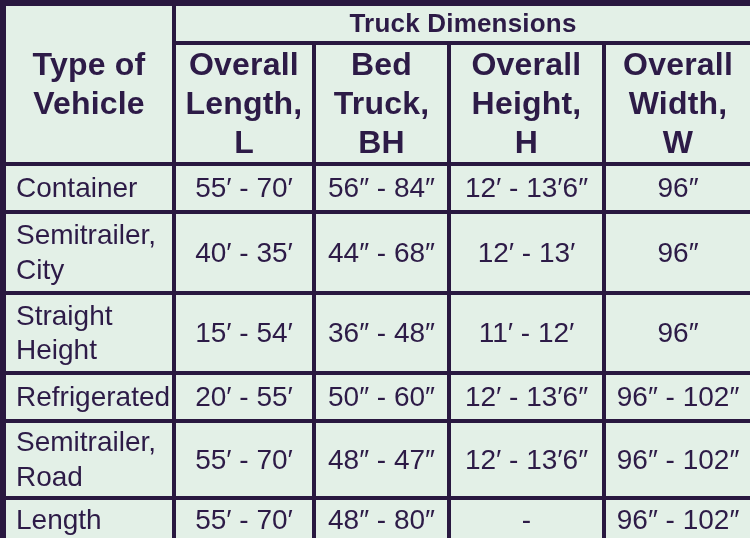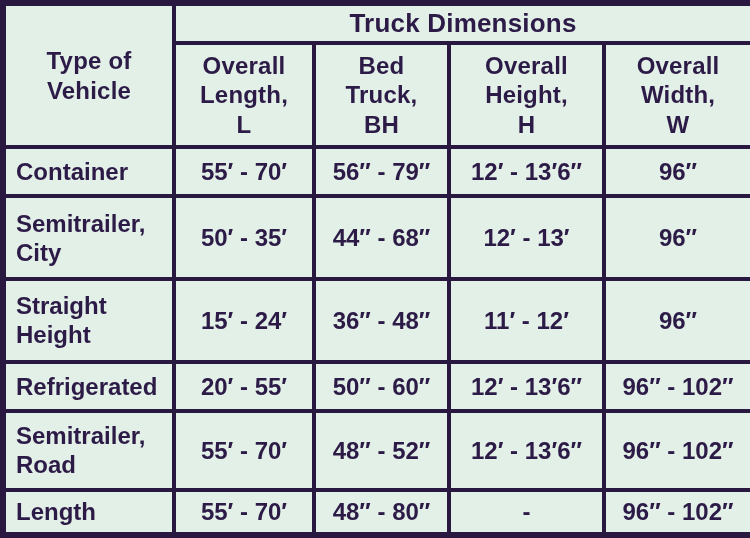--- a/index.html
+++ b/index.html
@@ -28,7 +28,7 @@
   }
   .dim-table th {
     font-weight: bold;
-    font-size: 24px;
+    font-size: 32px;
     letter-spacing: 0.2px;
   }
   th.group-header {

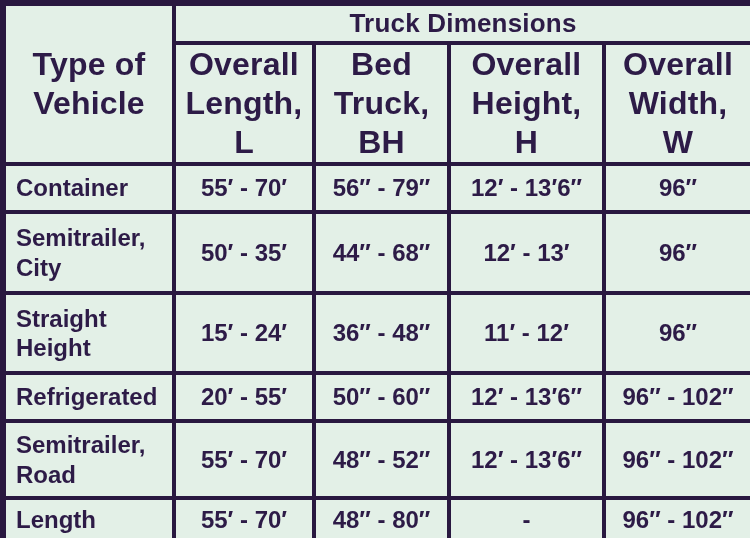--- a/index.html
+++ b/index.html
@@ -37,8 +37,8 @@
   }
   tr.subheader-row th { height: 104px; }
   .dim-table td {
-    font-size: 24px;
-    font-weight: bold;
+    font-size: 28px;
+    font-weight: normal;
   }
   td.vehicle-cell {
     text-align: left;

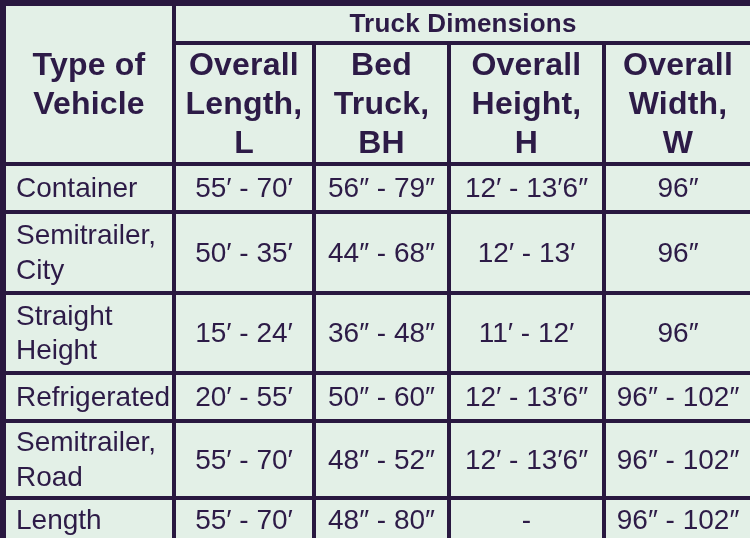--- a/index.html
+++ b/index.html
@@ -87,7 +87,7 @@
     <tr class="row-1">
       <td class="vehicle-cell">Container</td>
       <td>55′ - 70′</td>
-      <td>56″ - 79″</td>
+      <td>56″ - 84″</td>
       <td>12′ - 13′6″</td>
       <td>96″</td>
     </tr>

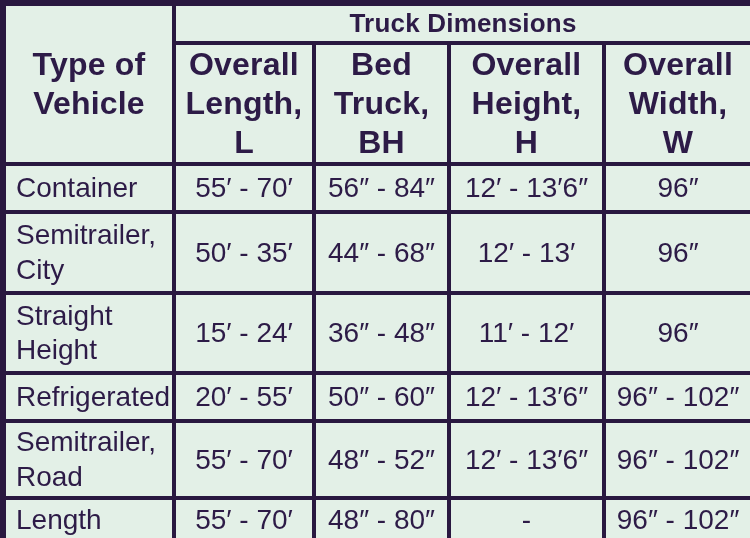--- a/index.html
+++ b/index.html
@@ -94,7 +94,7 @@
     <tr class="row-2">
       <td class="vehicle-cell">Semitrailer,
 City</td>
-      <td>50′ - 35′</td>
+      <td>40′ - 35′</td>
       <td>44″ - 68″</td>
       <td>12′ - 13′</td>
       <td>96″</td>

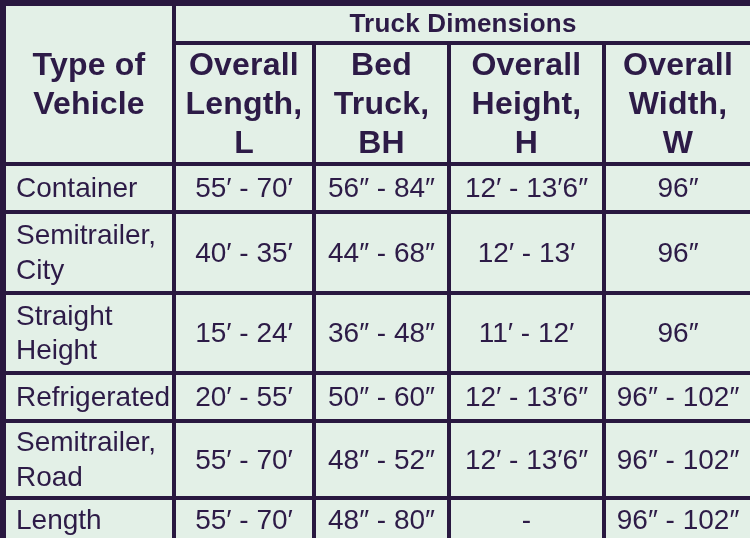--- a/index.html
+++ b/index.html
@@ -102,7 +102,7 @@
     <tr class="row-3">
       <td class="vehicle-cell">Straight
 Height</td>
-      <td>15′ - 24′</td>
+      <td>15′ - 54′</td>
       <td>36″ - 48″</td>
       <td>11′ - 12′</td>
       <td>96″</td>

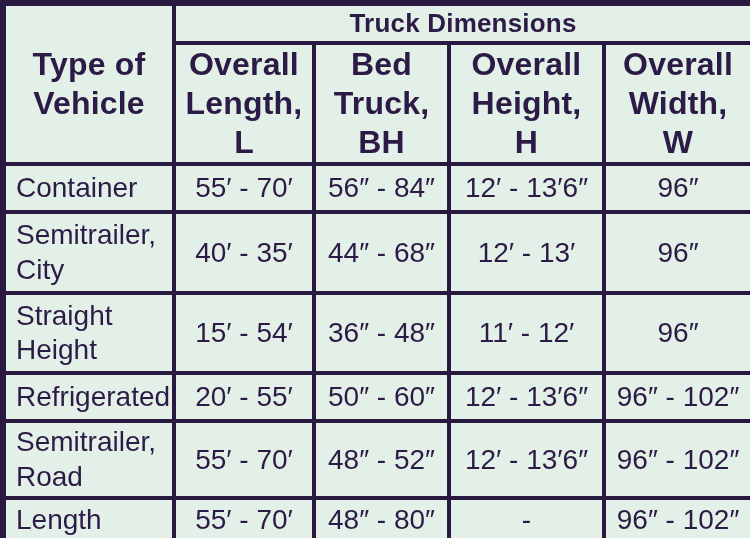--- a/index.html
+++ b/index.html
@@ -118,7 +118,7 @@
       <td class="vehicle-cell">Semitrailer,
 Road</td>
       <td>55′ - 70′</td>
-      <td>48″ - 52″</td>
+      <td>48″ - 47″</td>
       <td>12′ - 13′6″</td>
       <td>96″ - 102″</td>
     </tr>

